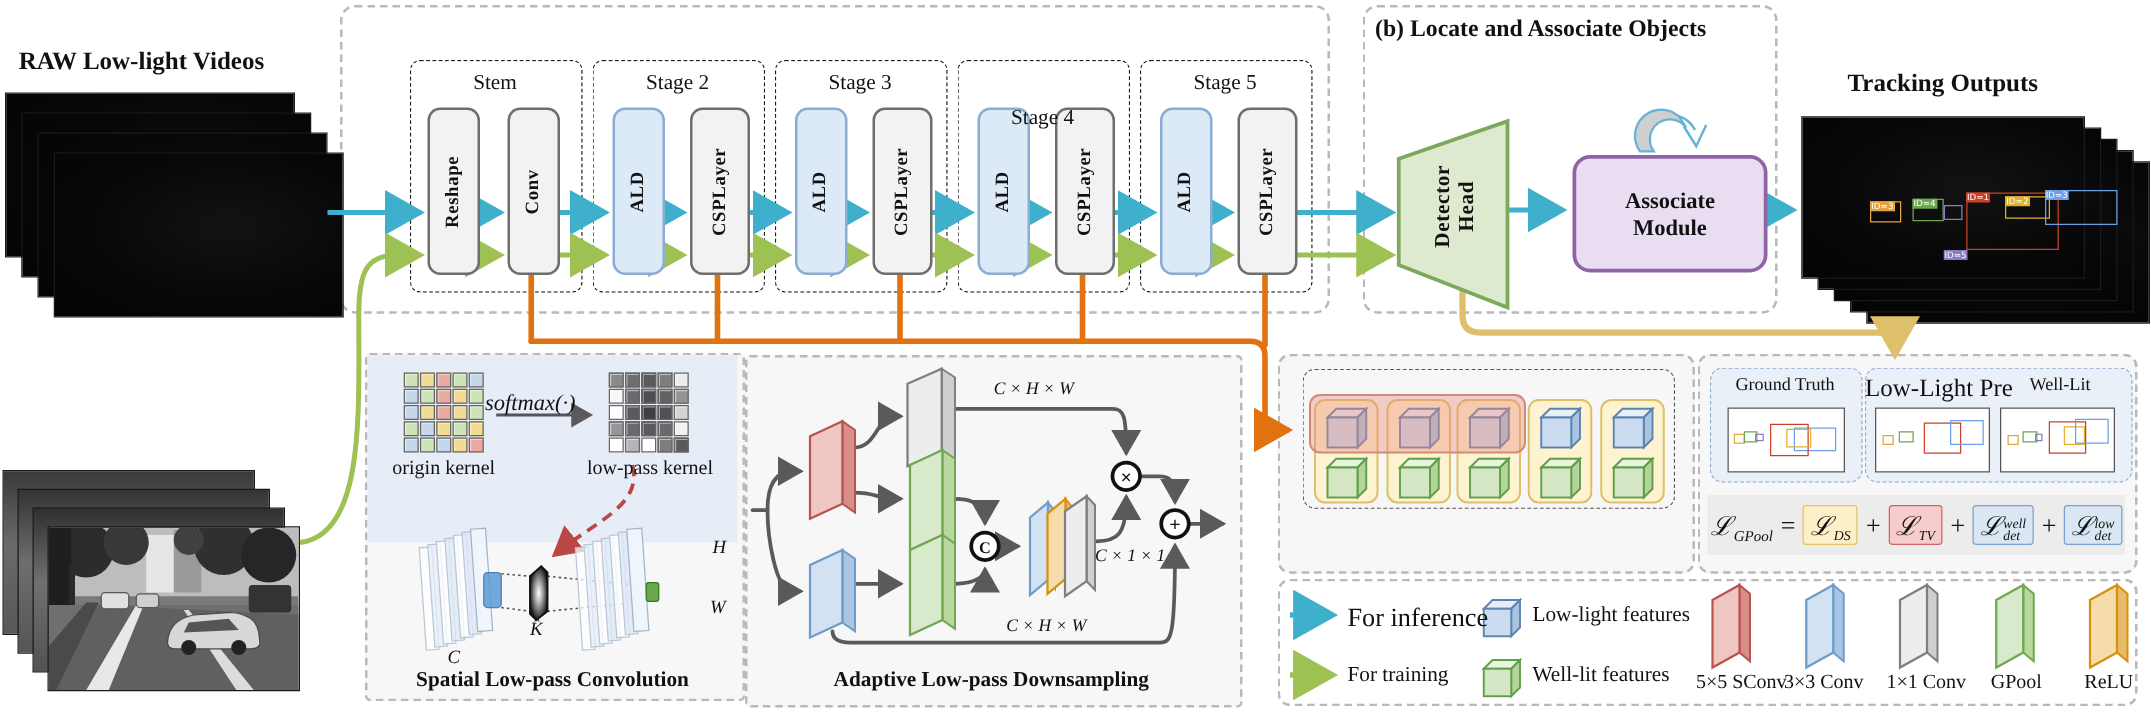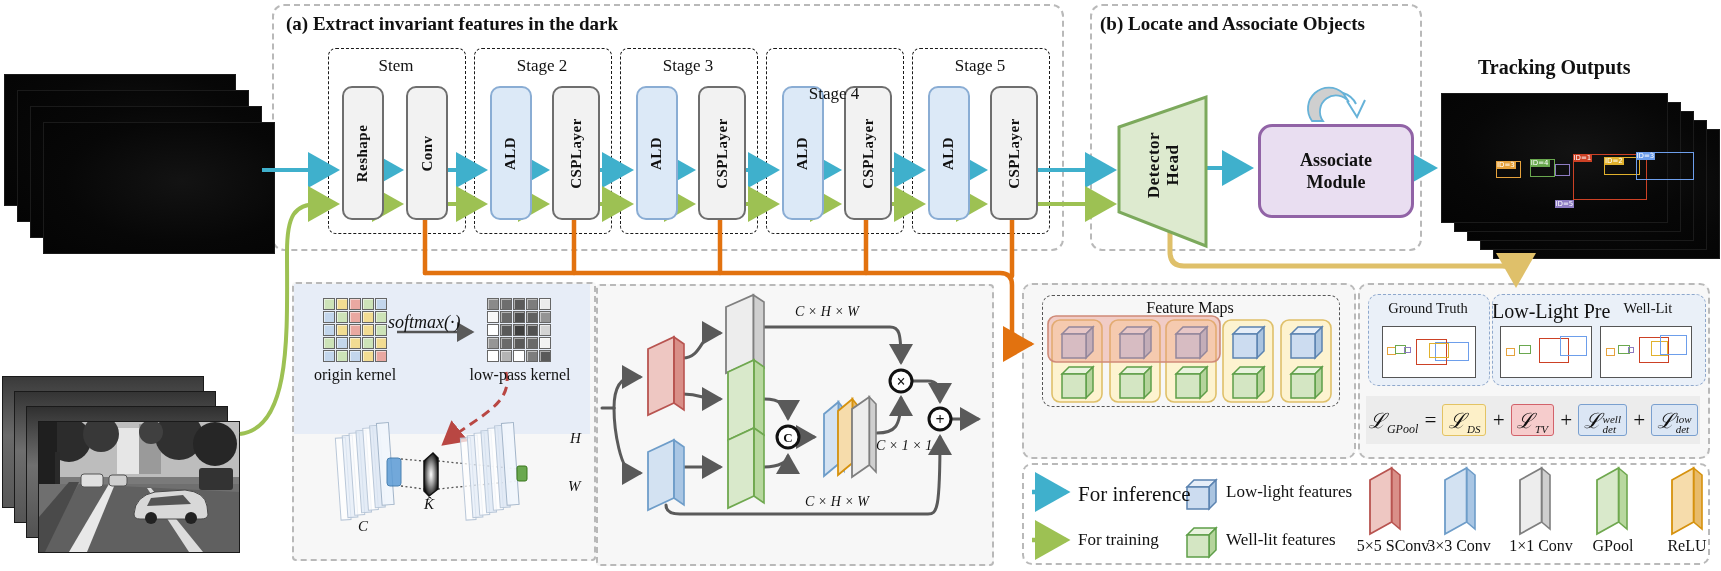--- a/index.html
+++ b/index.html
@@ -456,7 +456,6 @@
   </div>
 
   <div class="bigtitle" style="left:1478px;top:56px;">Tracking Outputs</div>
-  <div class="ptitle" style="left:286px;top:13px;">(a) Extract invariant features in the dark</div>
   <div class="ptitle" style="left:1100px;top:13px;">(b) Locate and Associate Objects</div>
 
   <div class="kgrid" style="left:323px;top:298px;" id="origin-grid">

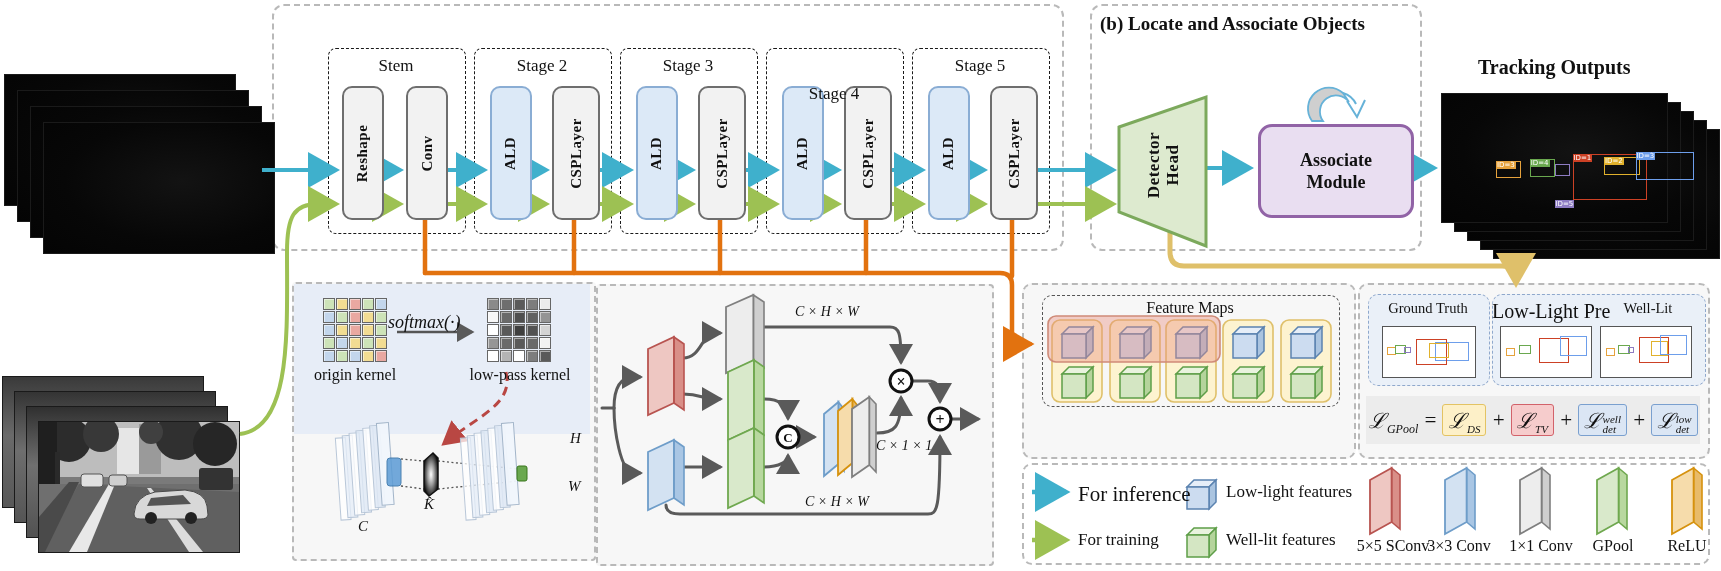--- a/index.html
+++ b/index.html
@@ -455,6 +455,7 @@
     <span>Module</span>
   </div>
 
+  <div class="bigtitle" style="left:15px;top:38px;">RAW Low-light Videos</div>
   <div class="bigtitle" style="left:1478px;top:56px;">Tracking Outputs</div>
   <div class="ptitle" style="left:1100px;top:13px;">(b) Locate and Associate Objects</div>
 

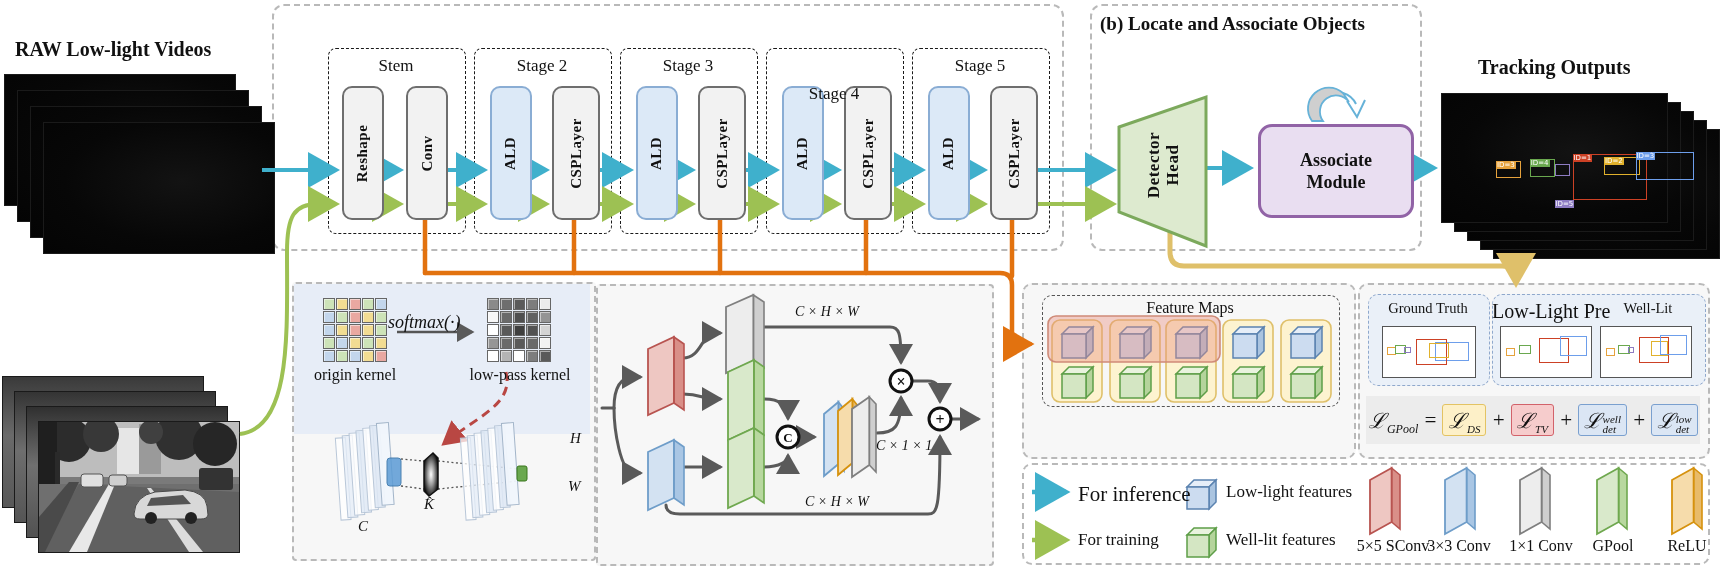--- a/index.html
+++ b/index.html
@@ -525,7 +525,6 @@
   <div class="lbl ital" style="left:876px;top:438px;font-size:14px;">C × 1 × 1</div>
   <div class="lbl ital" style="left:805px;top:494px;font-size:14px;">C × H × W</div>
 
-  <div class="lbl center" style="left:1042px;top:299px;width:296px;font-size:16px;">Feature Maps</div>
 
   <div class="lbl center" style="left:1368px;top:300px;width:120px;font-size:14.5px;">Ground Truth</div>
   <div class="lbl center" style="left:1492px;top:300px;width:106px;font-size:20px;">Low-Light Pre</div>

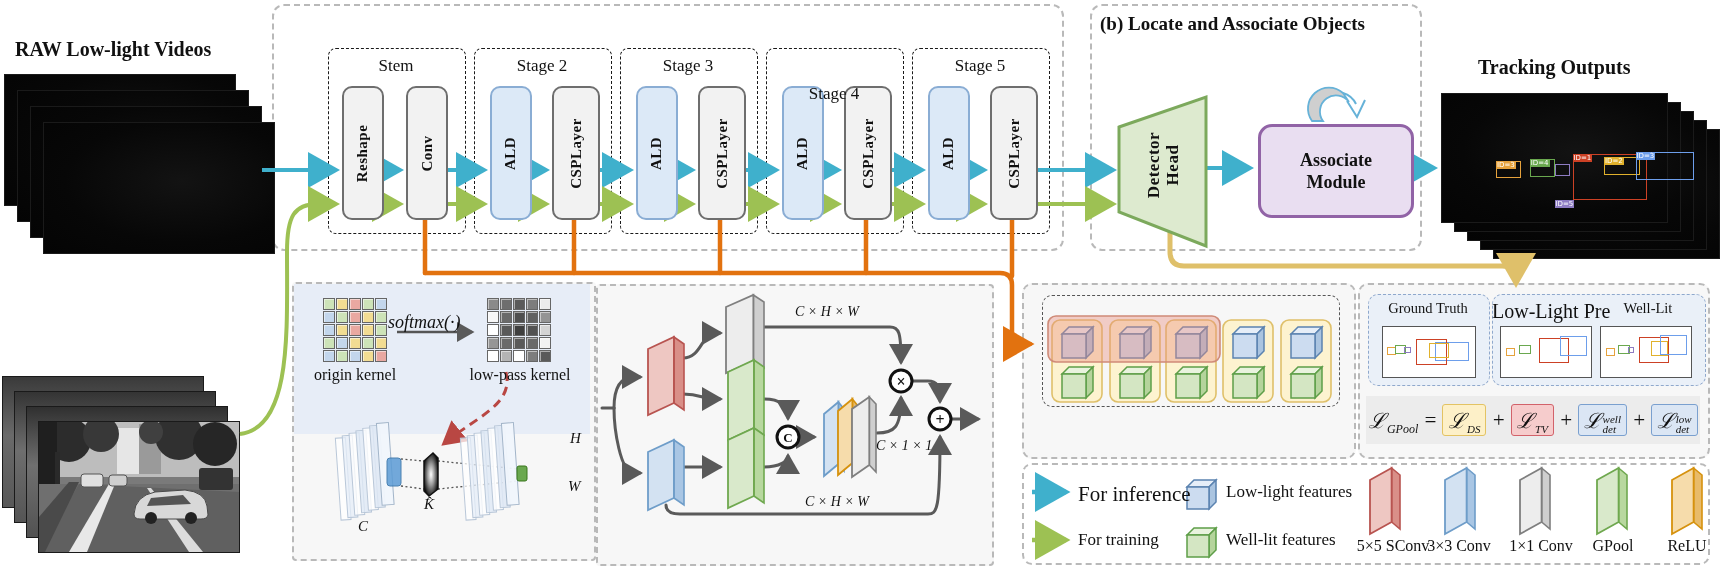--- a/index.html
+++ b/index.html
@@ -520,6 +520,7 @@
   <div class="lbl ital" style="left:358px;top:518px;font-size:15px;">C</div>
   <div class="lbl ital" style="left:570px;top:430px;font-size:15px;">H</div>
   <div class="lbl ital" style="left:568px;top:478px;font-size:15px;">W</div>
+  <div class="lbl center" style="left:292px;top:534px;width:300px;font-weight:bold;font-size:17px;">Spatial Low-pass Convolution</div>
 
   <div class="lbl ital" style="left:795px;top:304px;font-size:14px;">C × H × W</div>
   <div class="lbl ital" style="left:876px;top:438px;font-size:14px;">C × 1 × 1</div>

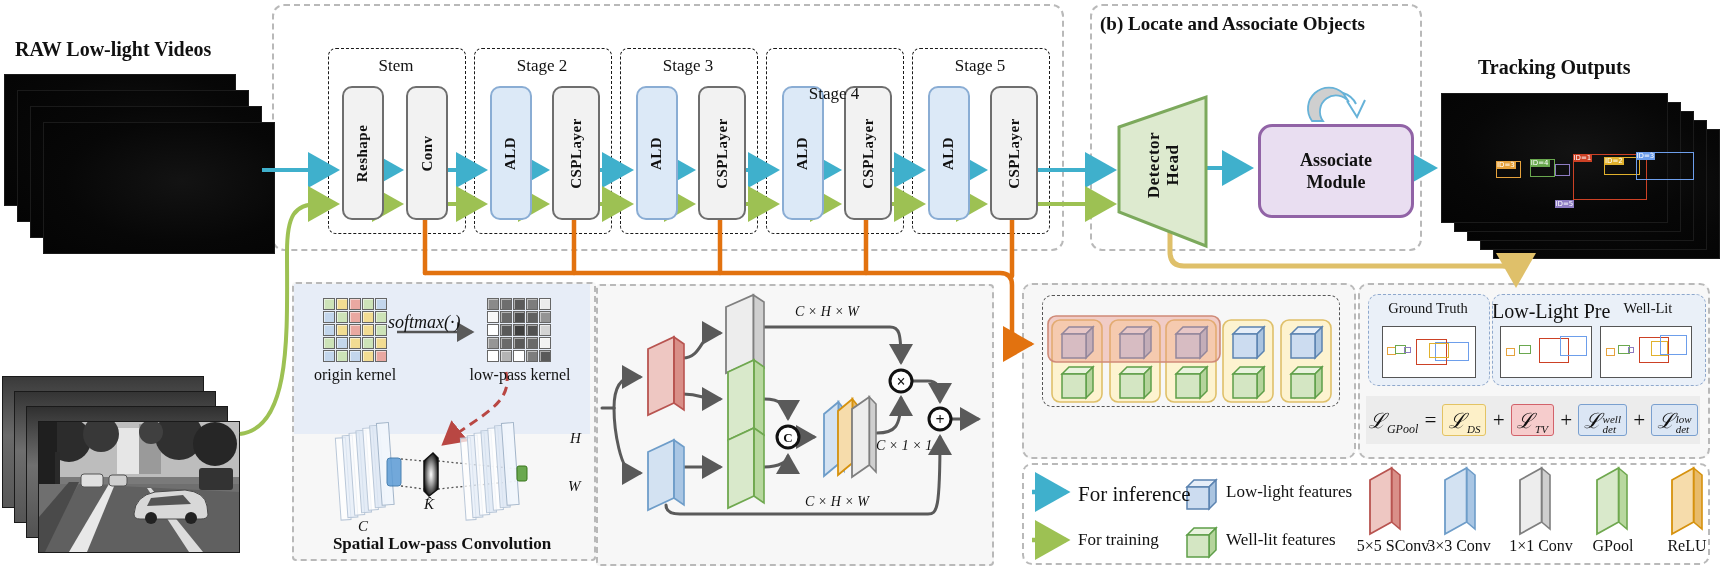--- a/index.html
+++ b/index.html
@@ -525,6 +525,7 @@
   <div class="lbl ital" style="left:795px;top:304px;font-size:14px;">C × H × W</div>
   <div class="lbl ital" style="left:876px;top:438px;font-size:14px;">C × 1 × 1</div>
   <div class="lbl ital" style="left:805px;top:494px;font-size:14px;">C × H × W</div>
+  <div class="lbl center" style="left:596px;top:534px;width:394px;font-weight:bold;font-size:17px;">Adaptive Low-pass Downsampling</div>
 
 
   <div class="lbl center" style="left:1368px;top:300px;width:120px;font-size:14.5px;">Ground Truth</div>

